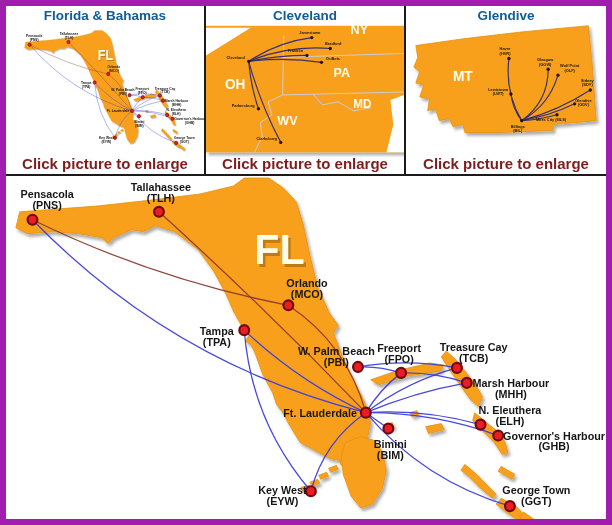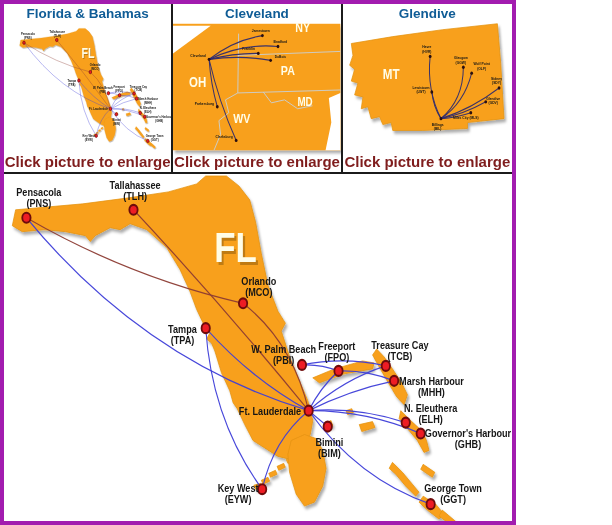--- a/index.html
+++ b/index.html
@@ -4,8 +4,8 @@
 <style>
   html,body{margin:0;padding:0;background:#fff;}
   #page{
-    width:516px;height:525px;box-sizing:border-box;
-    border:4px solid #a21caf;background:#fff;
+    width:612px;height:525px;box-sizing:border-box;
+    border:6px solid #a21caf;background:#fff;
     font-family:"Liberation Sans",sans-serif;position:relative;overflow:hidden;
   }
   .top-row{display:grid;grid-template-columns:1fr 1fr 1fr;height:168px;border-bottom:2px solid #1b1b1b;}

